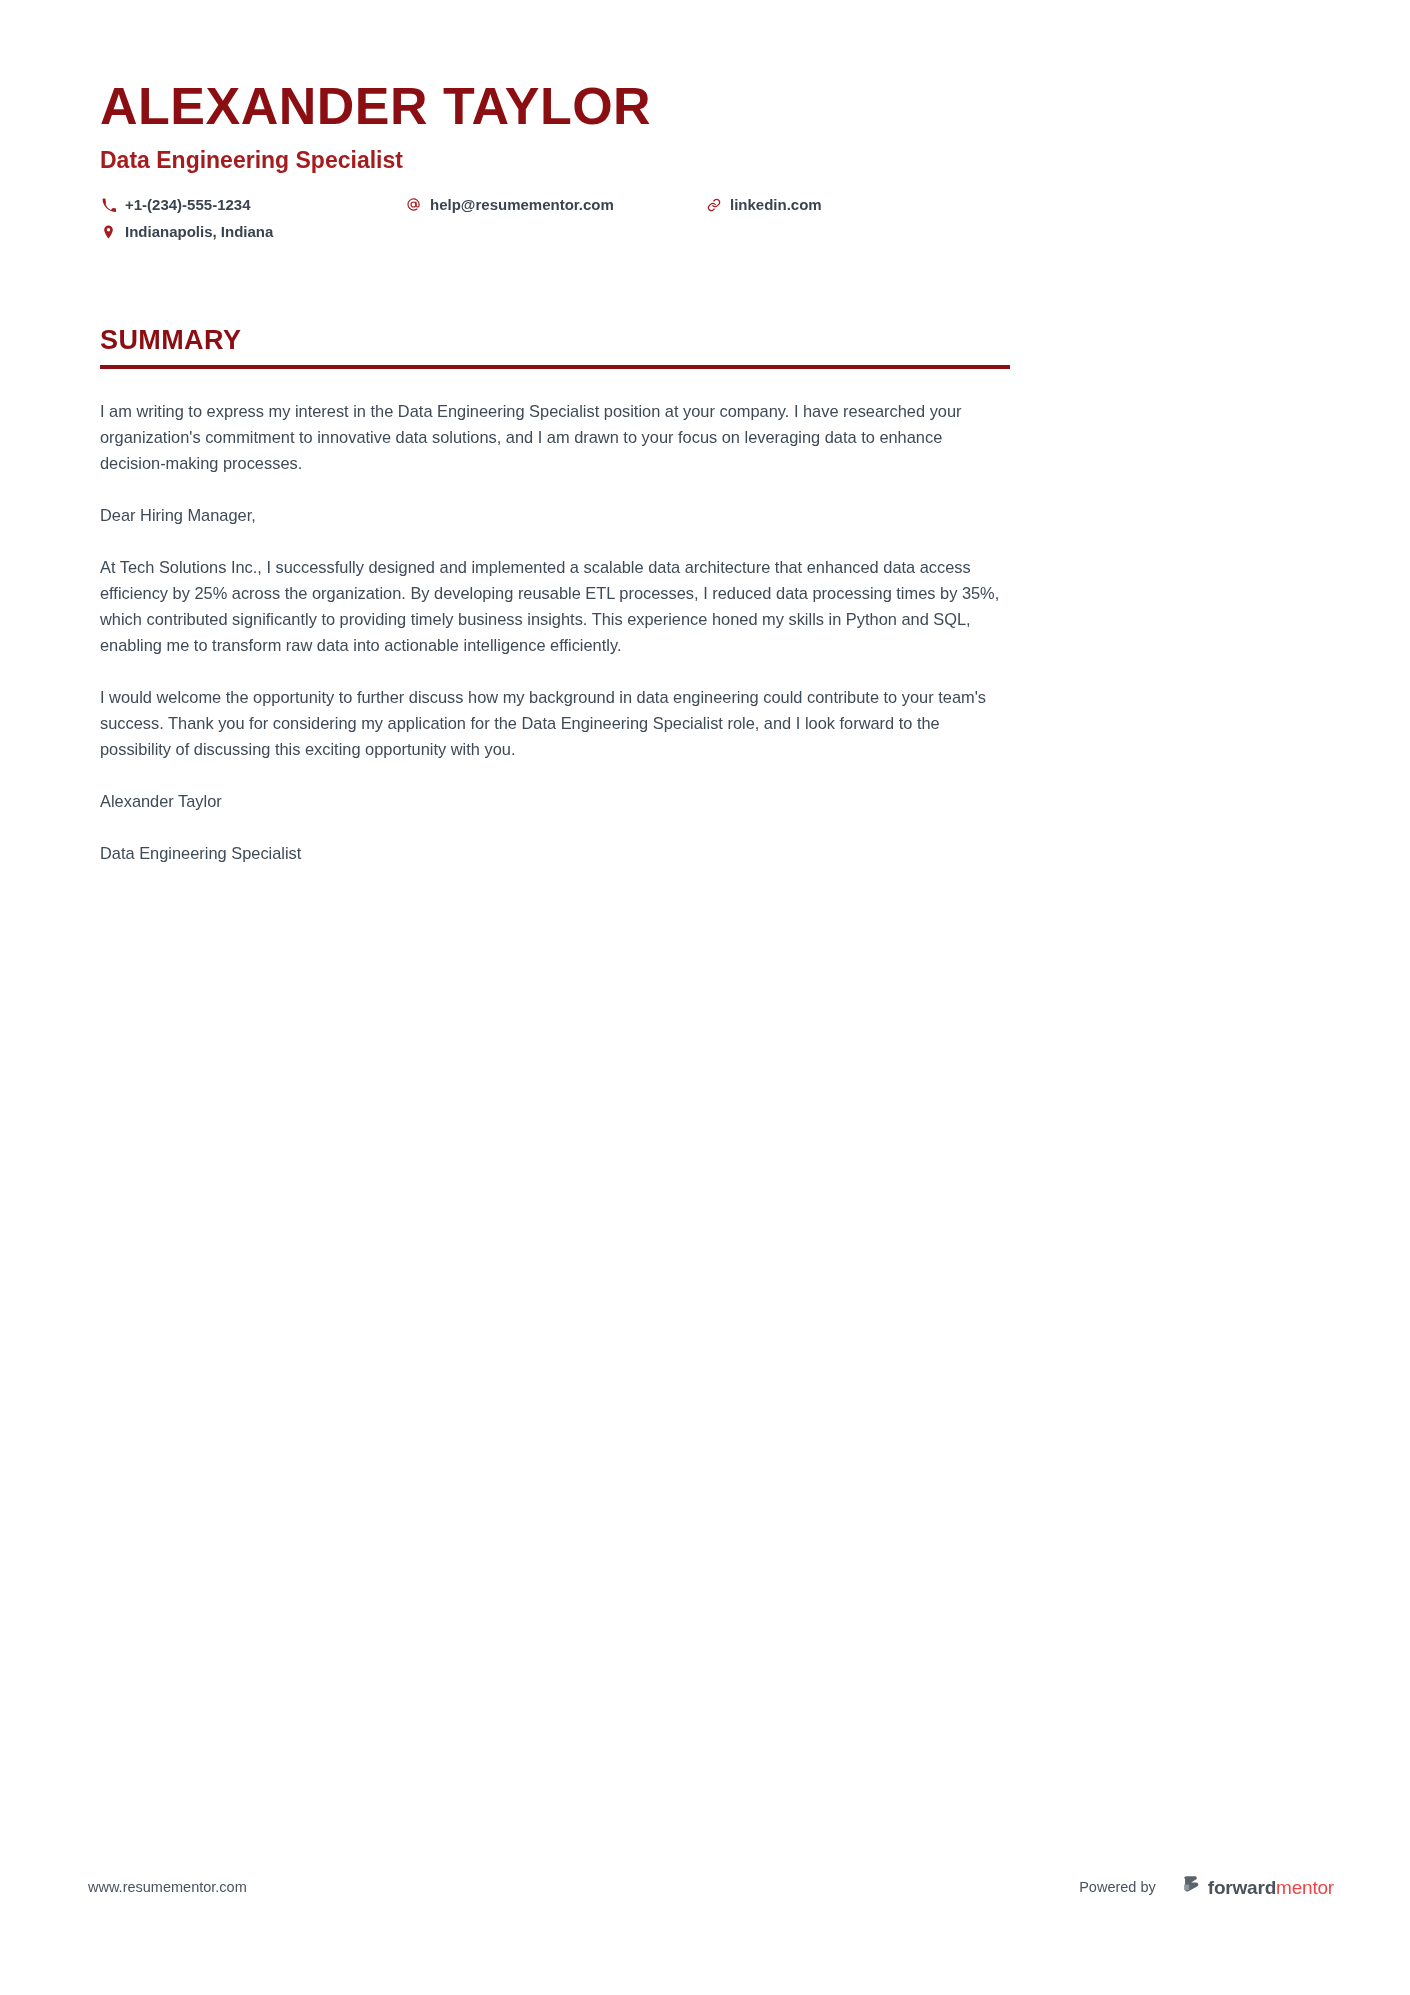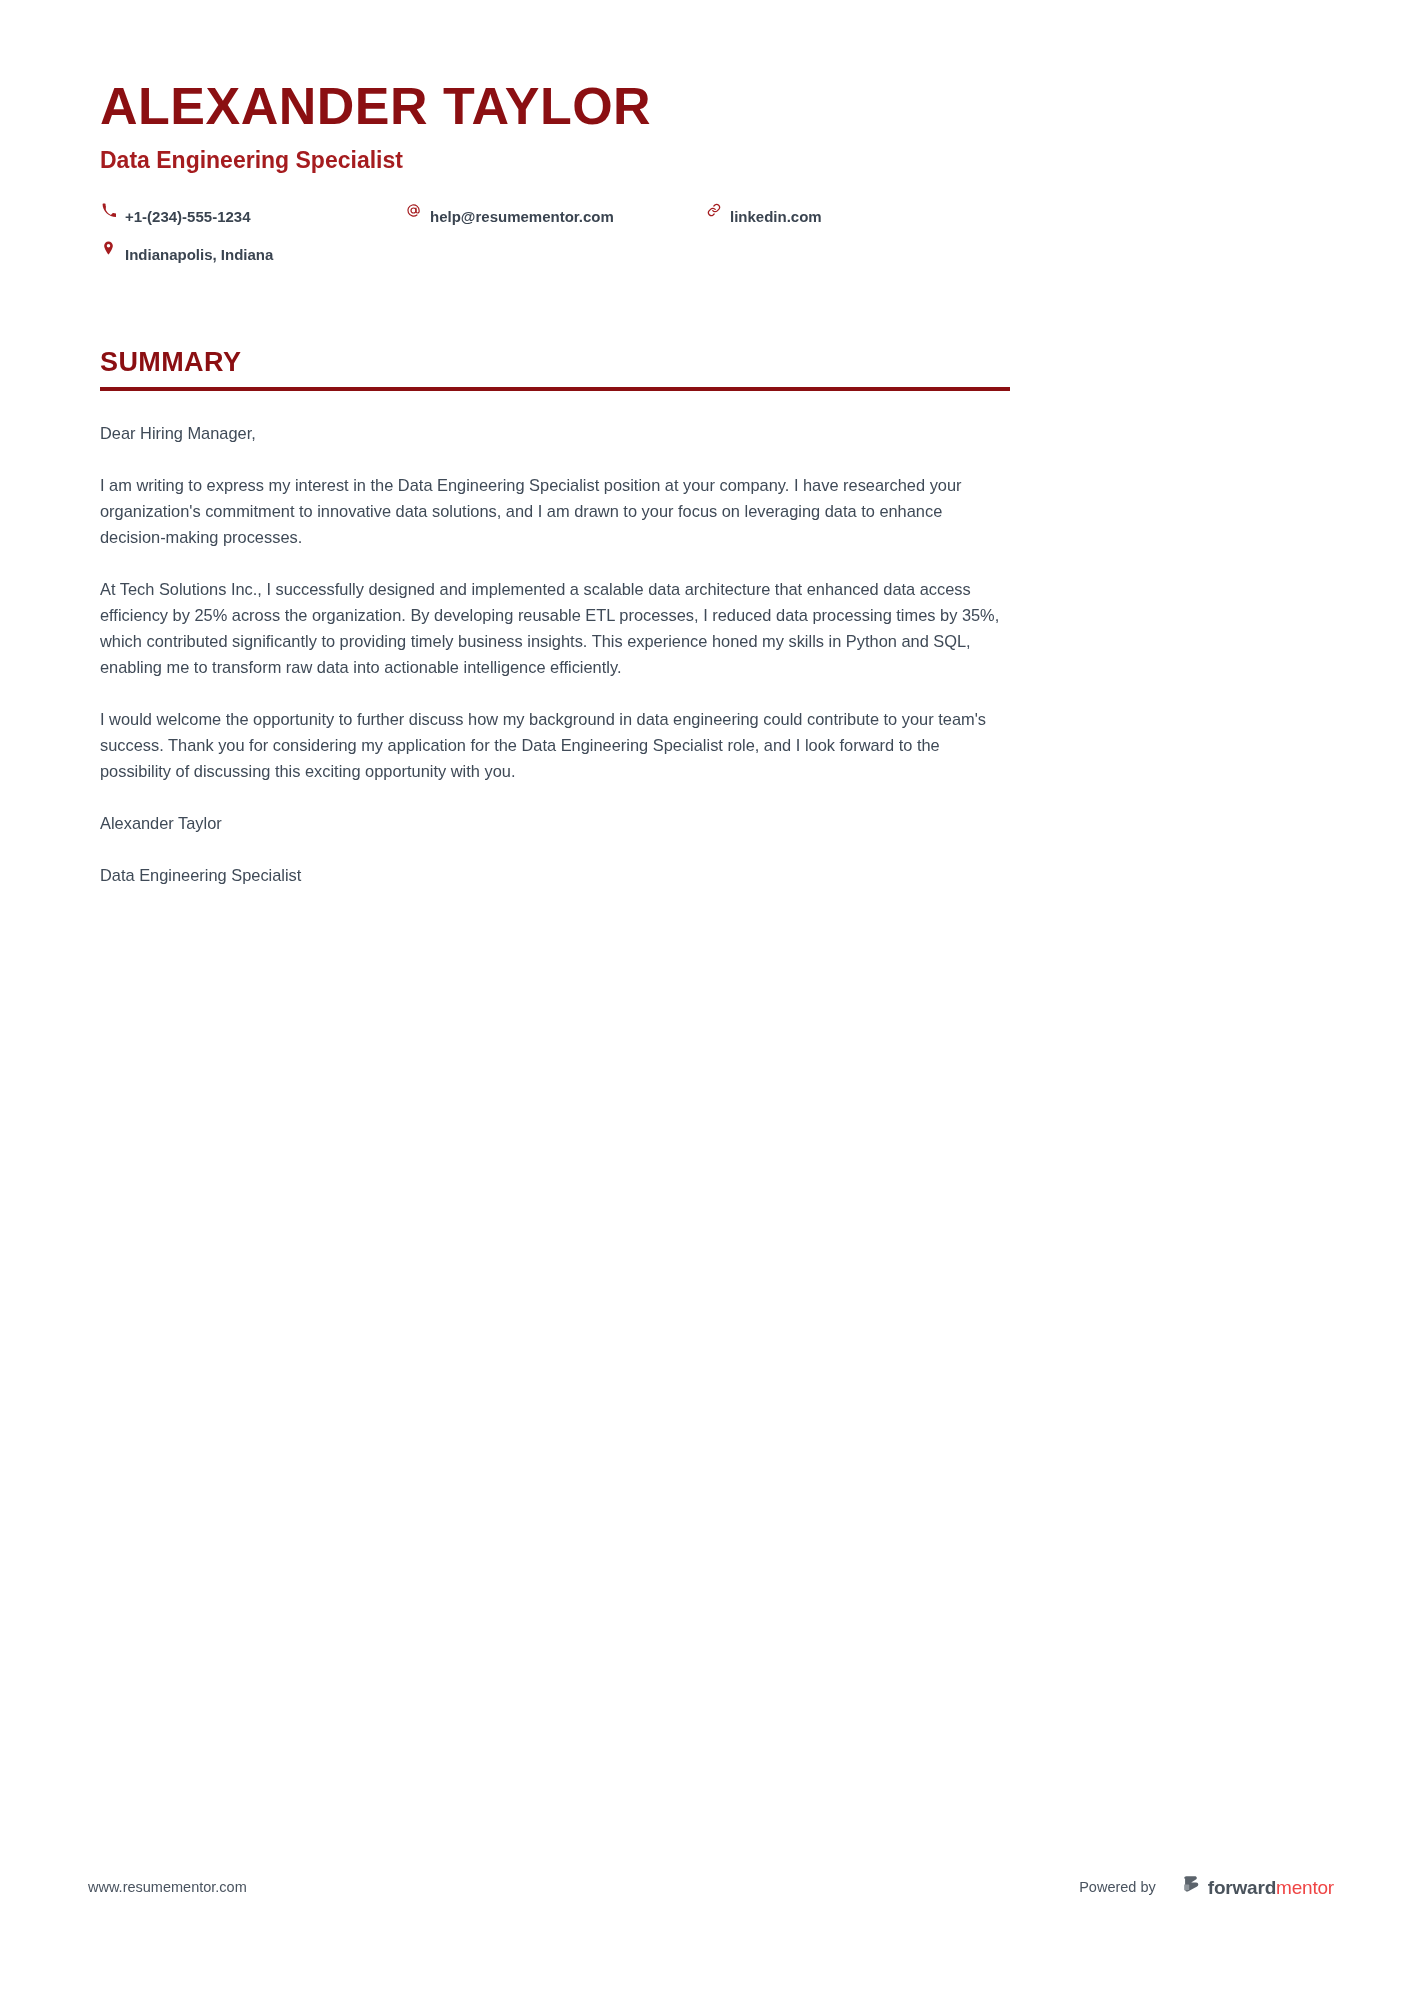--- a/index.html
+++ b/index.html
@@ -63,7 +63,7 @@
     color: #3a4450;
     line-height: 1;
   }
-  .contact-item .ci-text { white-space: nowrap; margin-top: 12px; }
+  .contact-item .ci-text { white-space: nowrap; }
   .ci-phone { width: 305px; }
   .ci-email { width: 300px; }
   .ci-link  { width: 175px; }

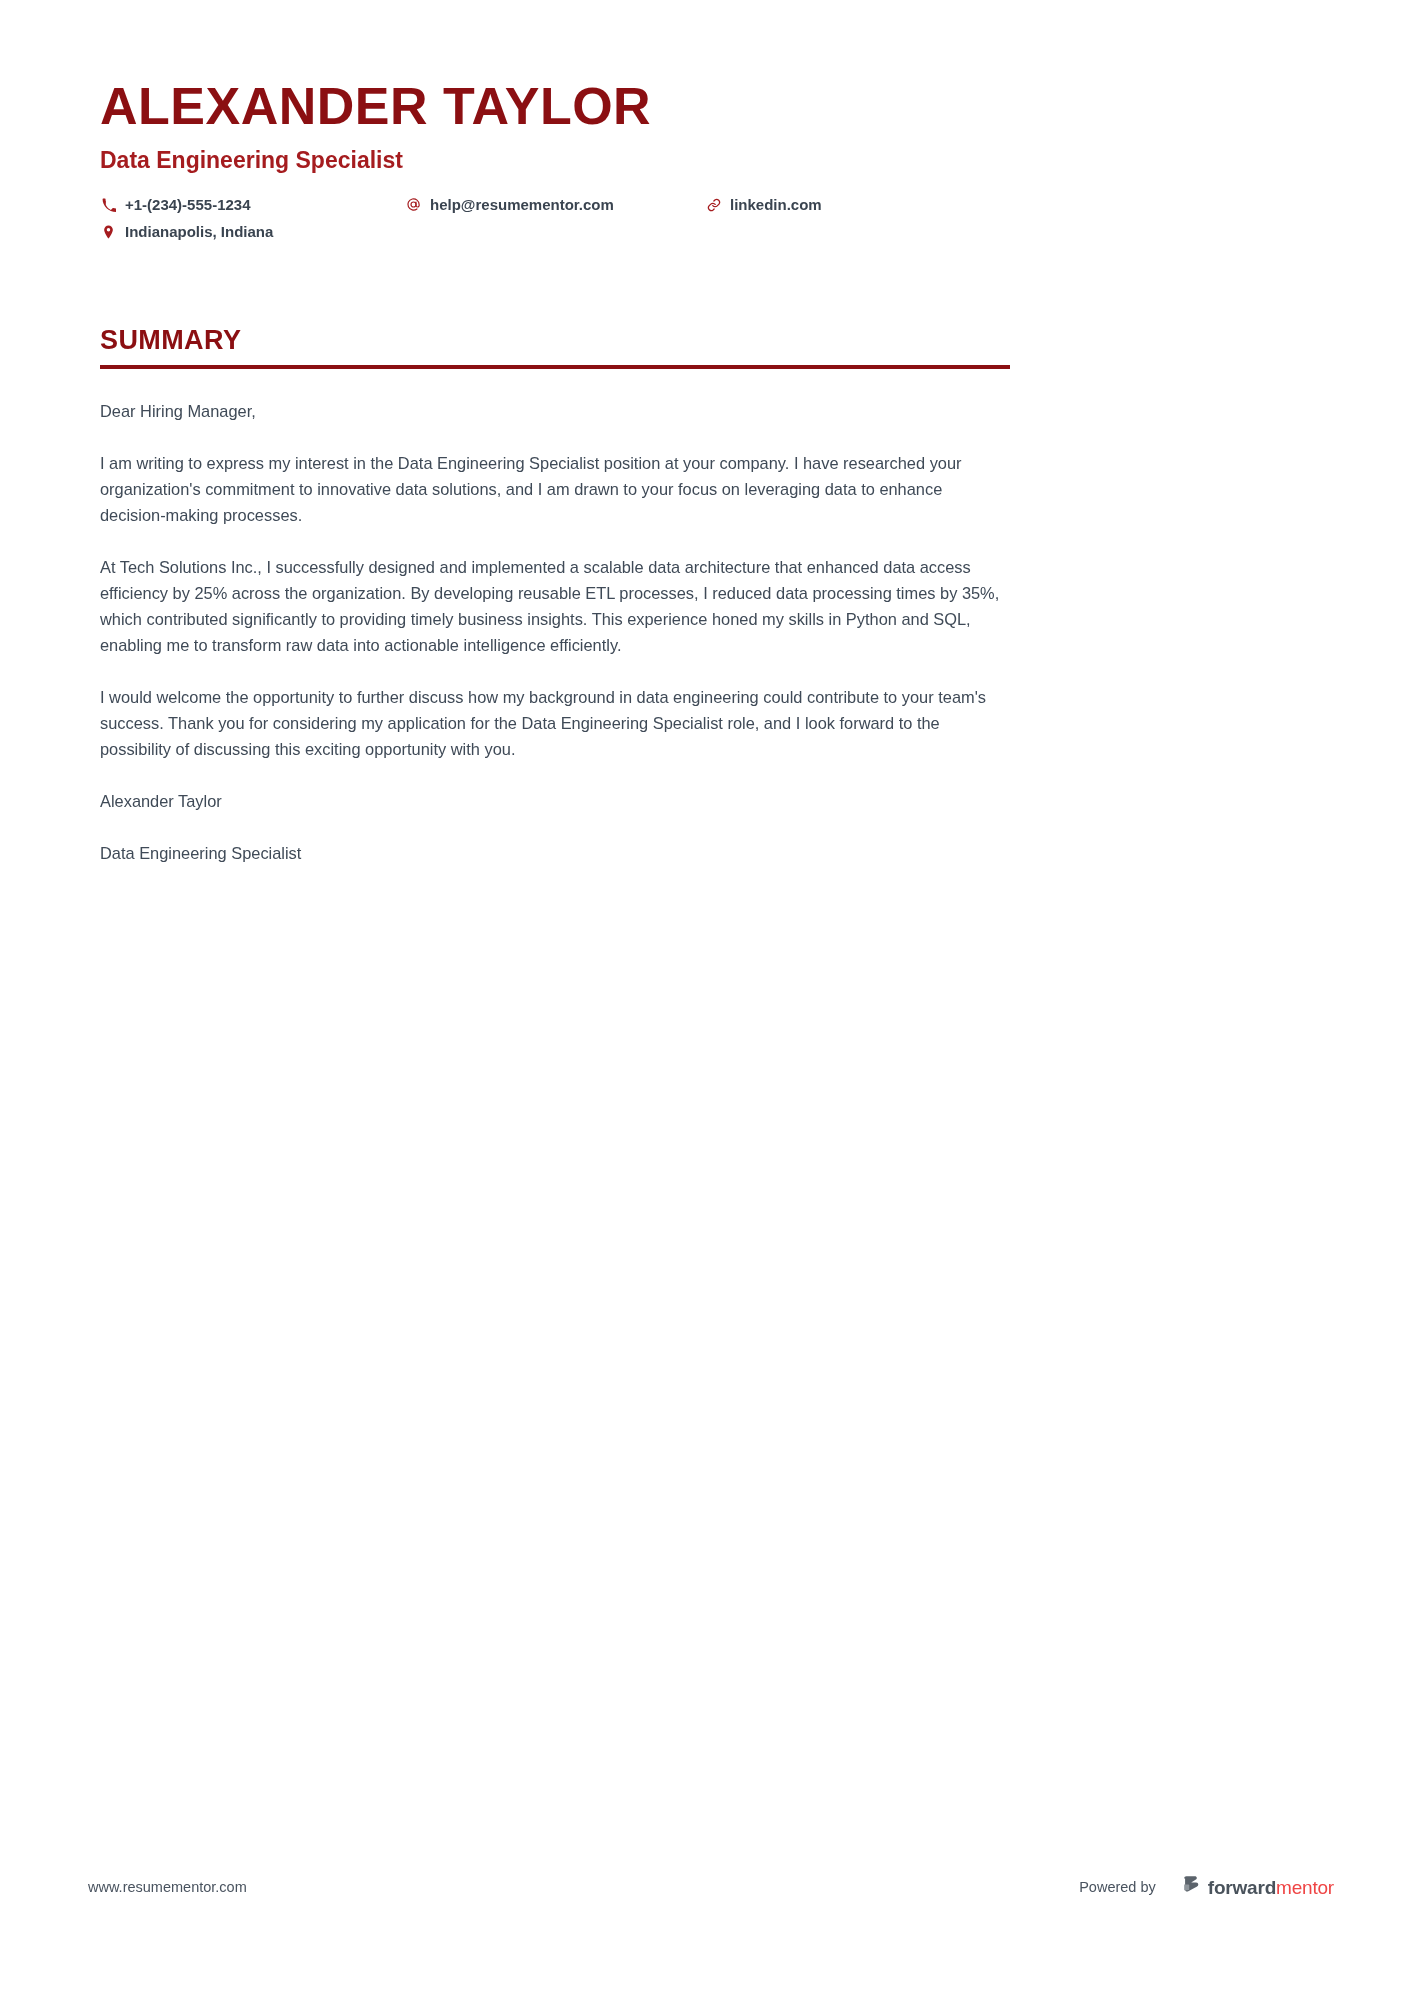--- a/index.html
+++ b/index.html
@@ -221,8 +221,8 @@
       <div class="section-rule"></div>
 
       <div class="letter">
+        <p>I am writing to express my interest in the Data Engineering Specialist position at your company. I have researched your organization's commitment to innovative data solutions, and I am drawn to your focus on leveraging data to enhance decision-making processes.</p>
         <p>Dear Hiring Manager,</p>
-        <p>I am writing to express my interest in the Data Engineering Specialist position at your company. I have researched your organization's commitment to innovative data solutions, and I am drawn to your focus on leveraging data to enhance decision-making processes.</p>
         <p>At Tech Solutions Inc., I successfully designed and implemented a scalable data architecture that enhanced data access efficiency by 25% across the organization. By developing reusable ETL processes, I reduced data processing times by 35%, which contributed significantly to providing timely business insights. This experience honed my skills in Python and SQL, enabling me to transform raw data into actionable intelligence efficiently.</p>
         <p>I would welcome the opportunity to further discuss how my background in data engineering could contribute to your team's success. Thank you for considering my application for the Data Engineering Specialist role, and I look forward to the possibility of discussing this exciting opportunity with you.</p>
         <p>Alexander Taylor</p>

